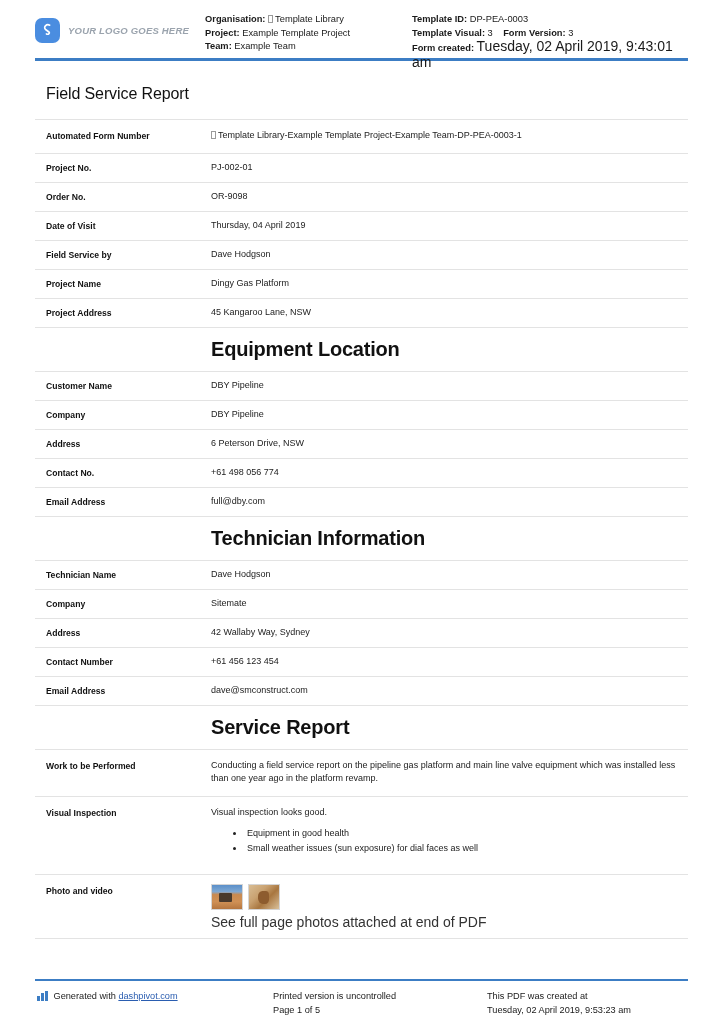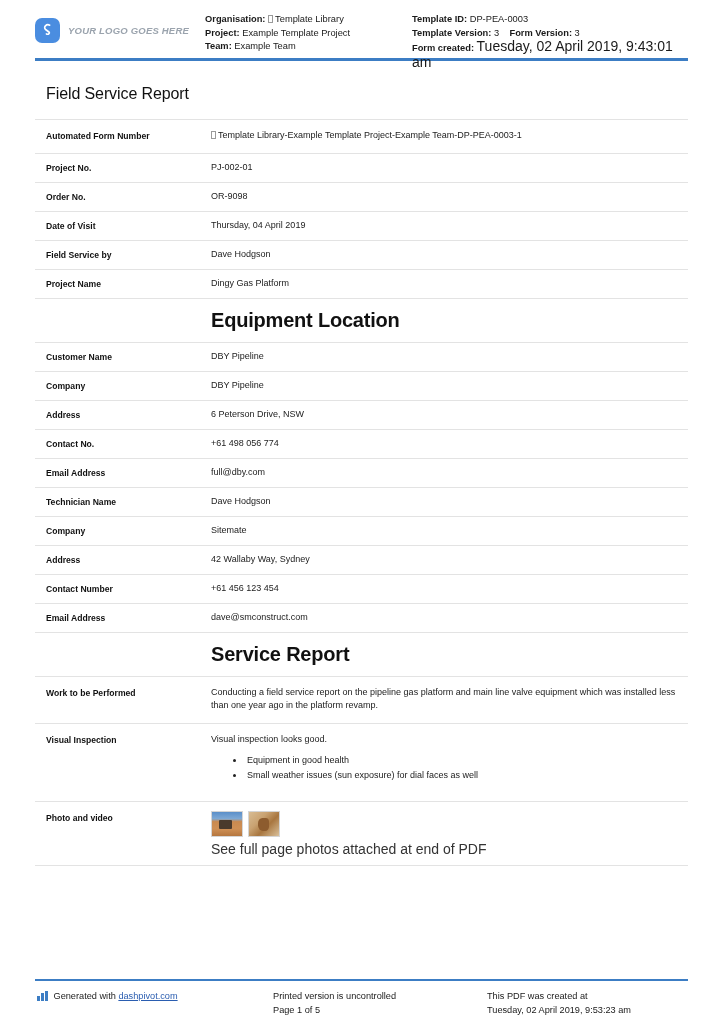--- a/index.html
+++ b/index.html
@@ -214,7 +214,7 @@
         <span>DP-PEA-0003</span>
       </div>
       <div>
-        <b>Template Version:</b>
+        <b>Template Visual:</b>
         <span>3</span>
         &nbsp;&nbsp;
         <b>Form Version:</b>

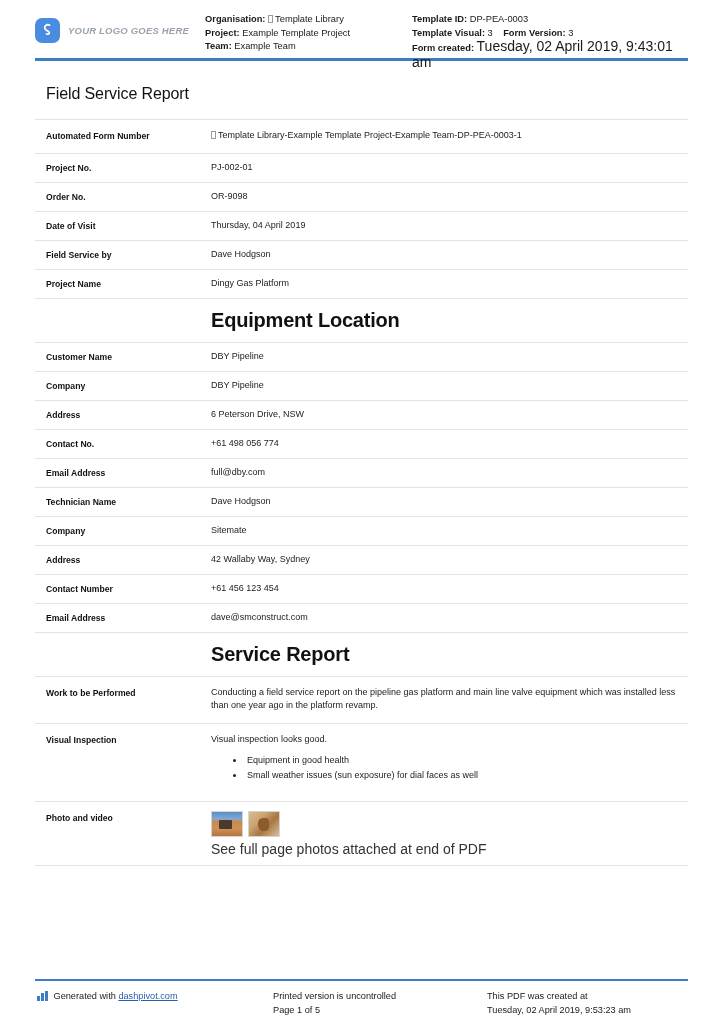--- a/index.html
+++ b/index.html
@@ -263,6 +263,10 @@
       <div class="value">Dingy Gas Platform</div>
     </div>
 
+    <div class="row">
+      <div class="label">Project Address</div>
+      <div class="value">45 Kangaroo Lane, NSW</div>
+    </div>
 
     <div class="section-head">
       <h2>Equipment Location</h2>

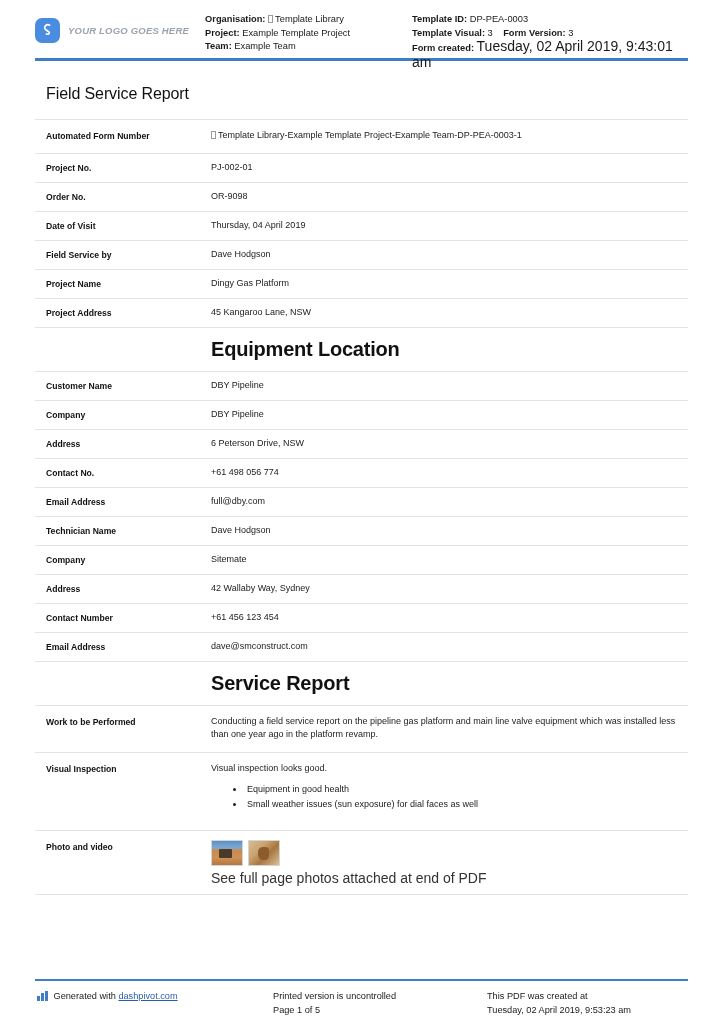--- a/index.html
+++ b/index.html
@@ -293,6 +293,9 @@
       <div class="value">full@dby.com</div>
     </div>
 
+    <div class="section-head">
+      <h2>Technician Information</h2>
+    </div>
 
     <div class="row">
       <div class="label">Technician Name</div>

